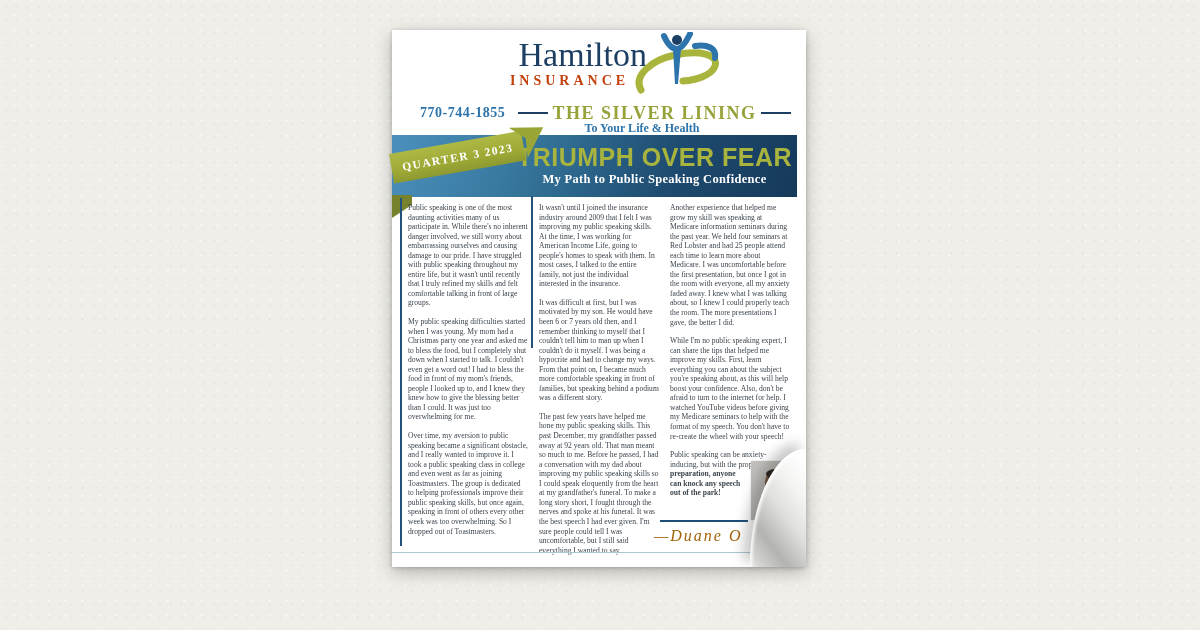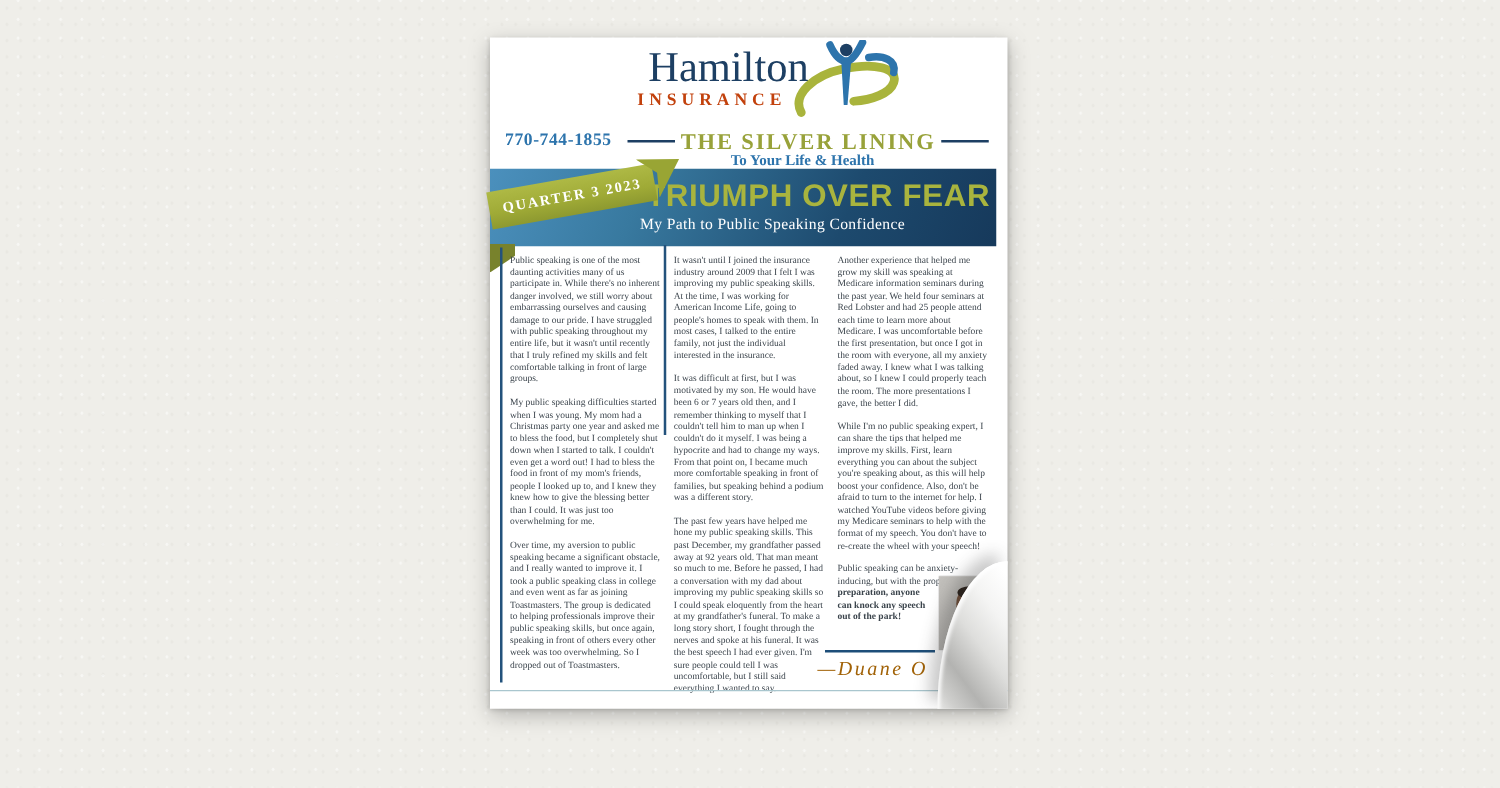--- a/index.html
+++ b/index.html
@@ -25,7 +25,7 @@
   .brand-sub{ font-size:14px; color:#c2410c; letter-spacing:4px; font-weight:bold; margin-top:1px; }
   .logo-icon{ position:absolute; left:243px; top:2px; width:86px; height:70px; }
   
-  .silver-row{ position:absolute; left:12px; right:10px; top:74px; height:18px;
+  .silver-row{ position:absolute; left:28px; right:10px; top:74px; height:18px;
     display:flex; align-items:center; }
   .phone{ font-size:14px; font-weight:bold; color:#2d74ac; letter-spacing:0.5px; width:93px; }
   .hline{ height:2px; background:#1d3f63; flex:1; margin:0 5px; }

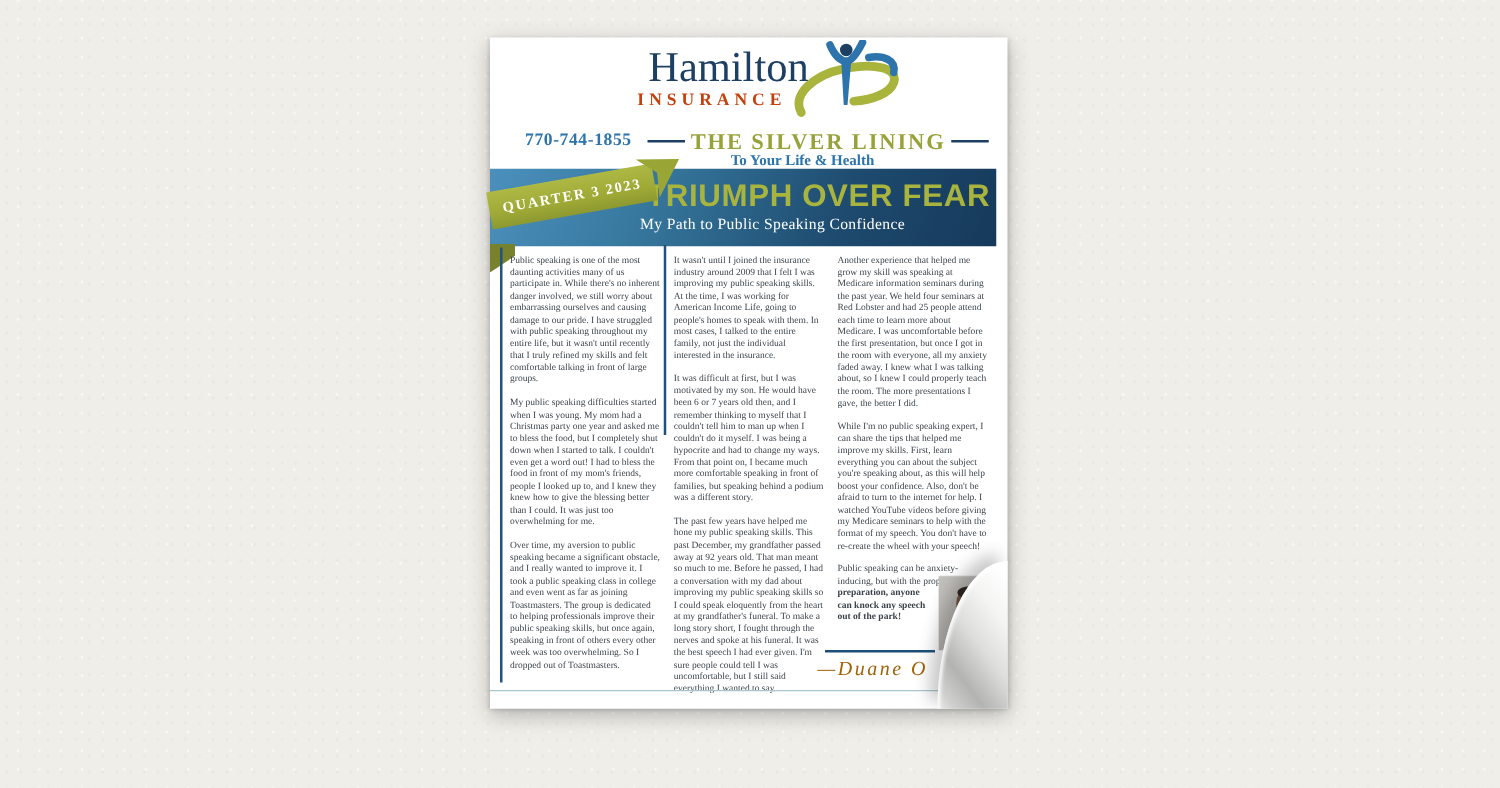--- a/index.html
+++ b/index.html
@@ -43,7 +43,7 @@
     font-size:25px; font-weight:800; color:#a9b43e; text-align:center; letter-spacing:0.5px;
     line-height:1; white-space:nowrap;
   }
-  .banner-sub{ font-size:12.5px; font-weight:normal; color:#ffffff; letter-spacing:0.3px; }
+  .banner-sub{ font-size:12.5px; font-weight:bold; color:#ffffff; text-align:center; letter-spacing:0.3px; }
   
   .ribbon{ position:absolute; left:-3px; top:124px; width:158px; height:30px;
     transform:rotate(-10deg); transform-origin:left top; display:flex; align-items:center; }

